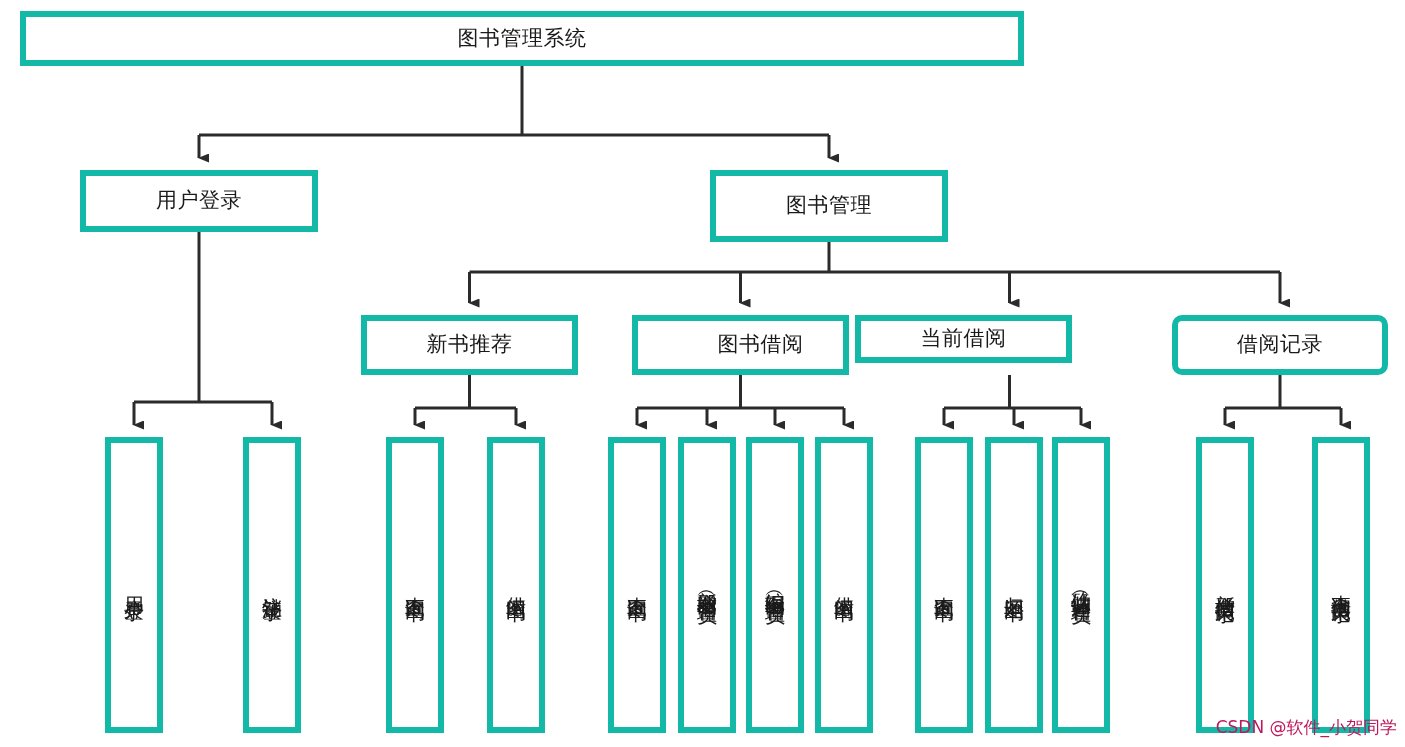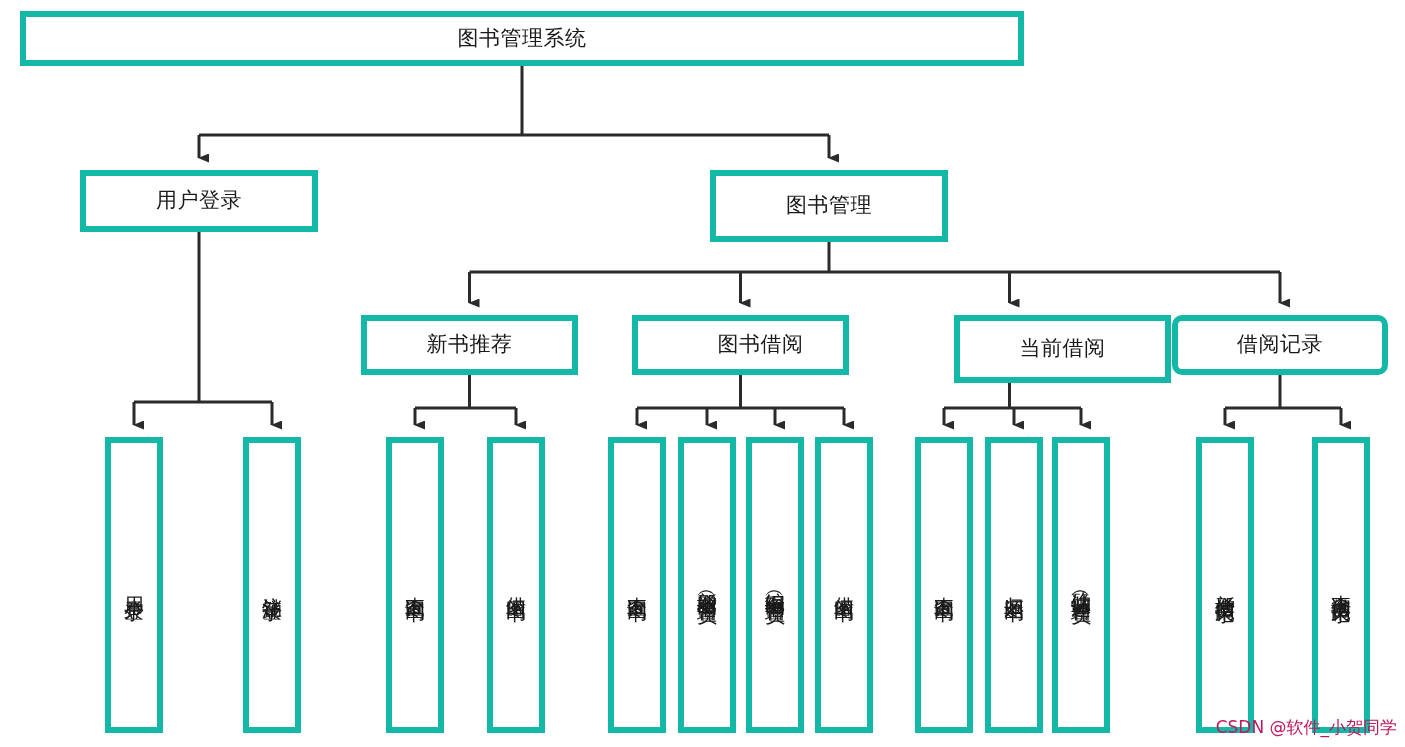--- a/index.html
+++ b/index.html
@@ -132,7 +132,7 @@
       <div class="node horiz" style="left: 632px; top: 315px; width: 217px; height: 60px; padding-left: 40px;">
         <span class="node-label">图书借阅</span>
       </div>
-      <div class="node horiz" style="left: 954px; top: 315px; width: 217px; height: 68px; align-items: center;">
+      <div class="node horiz" style="left: 855px; top: 315px; width: 217px; height: 48px; align-items: center;">
         <span class="node-label">当前借阅</span>
       </div>
       <div class="node horiz" style="left: 1172px; top: 315px; width: 216px; height: 60px; border-radius: 10px;">

